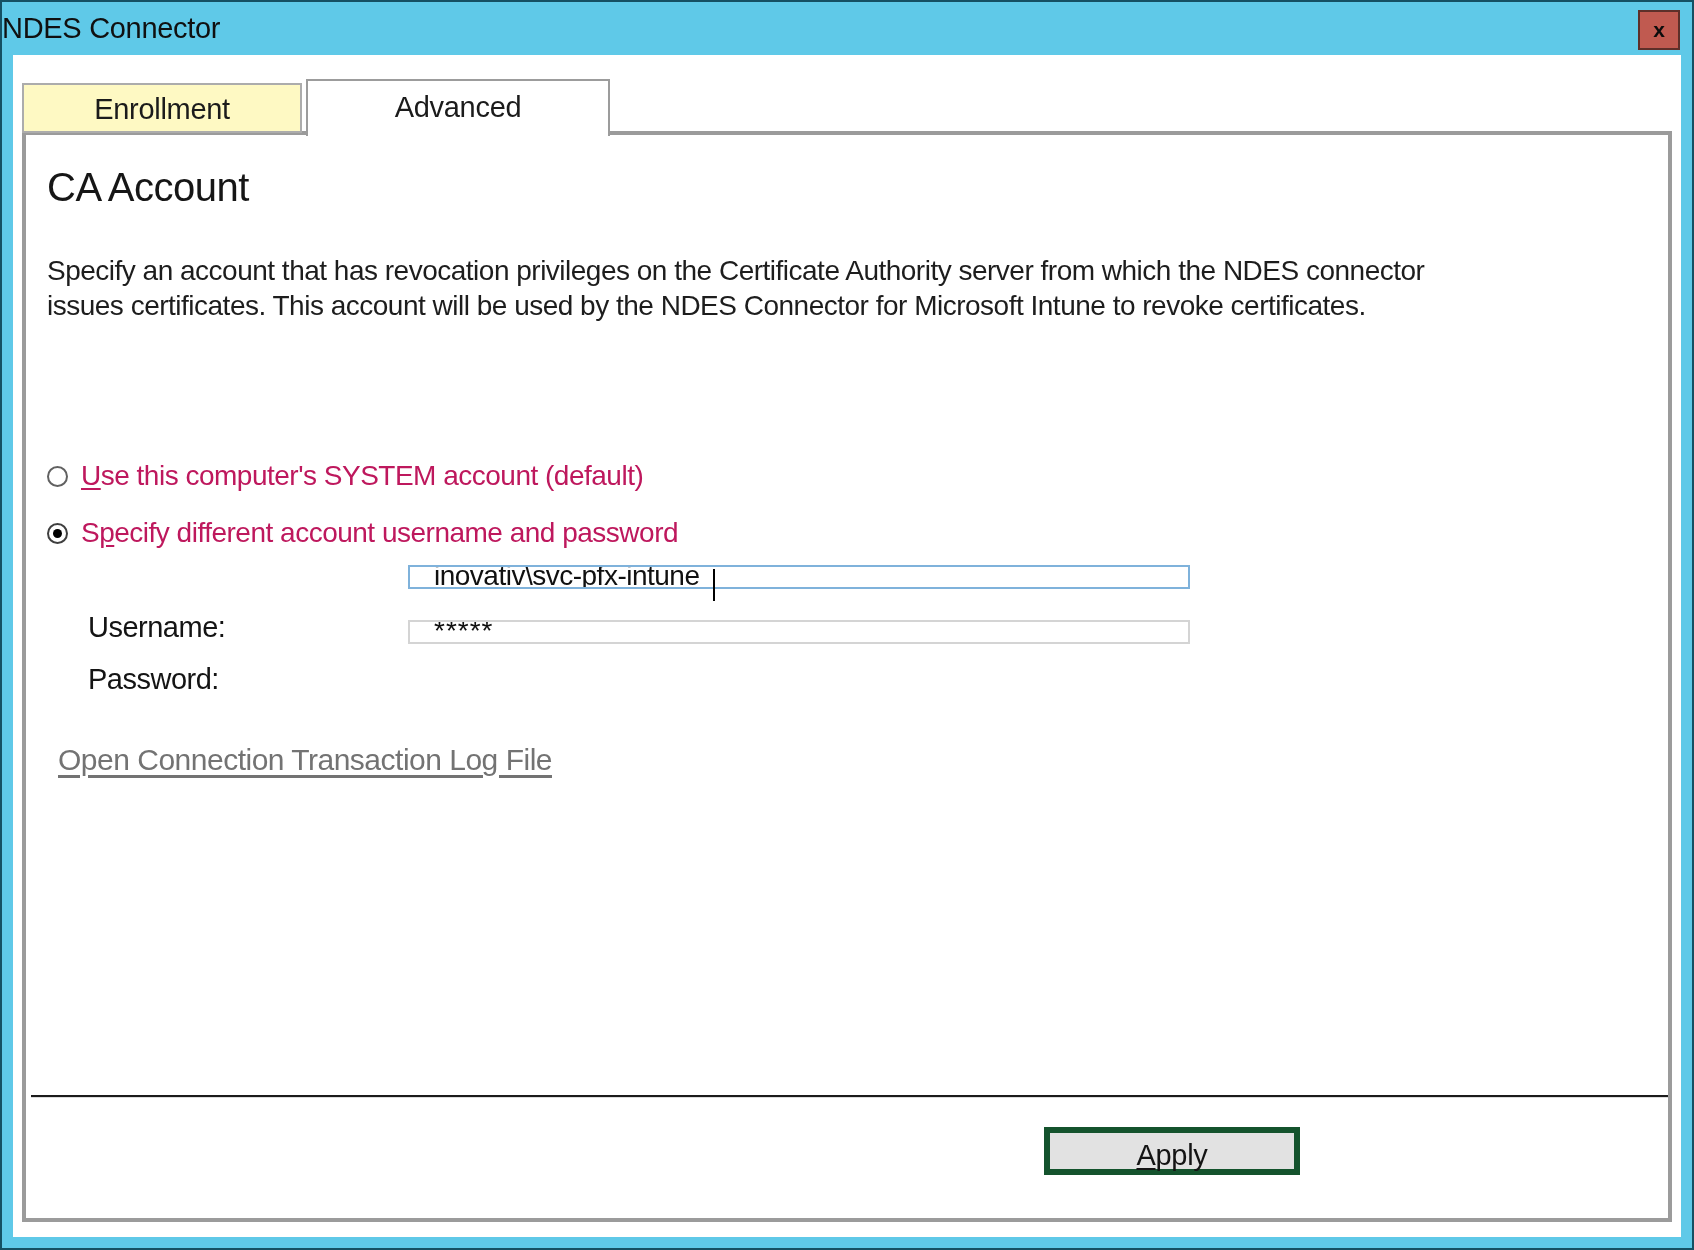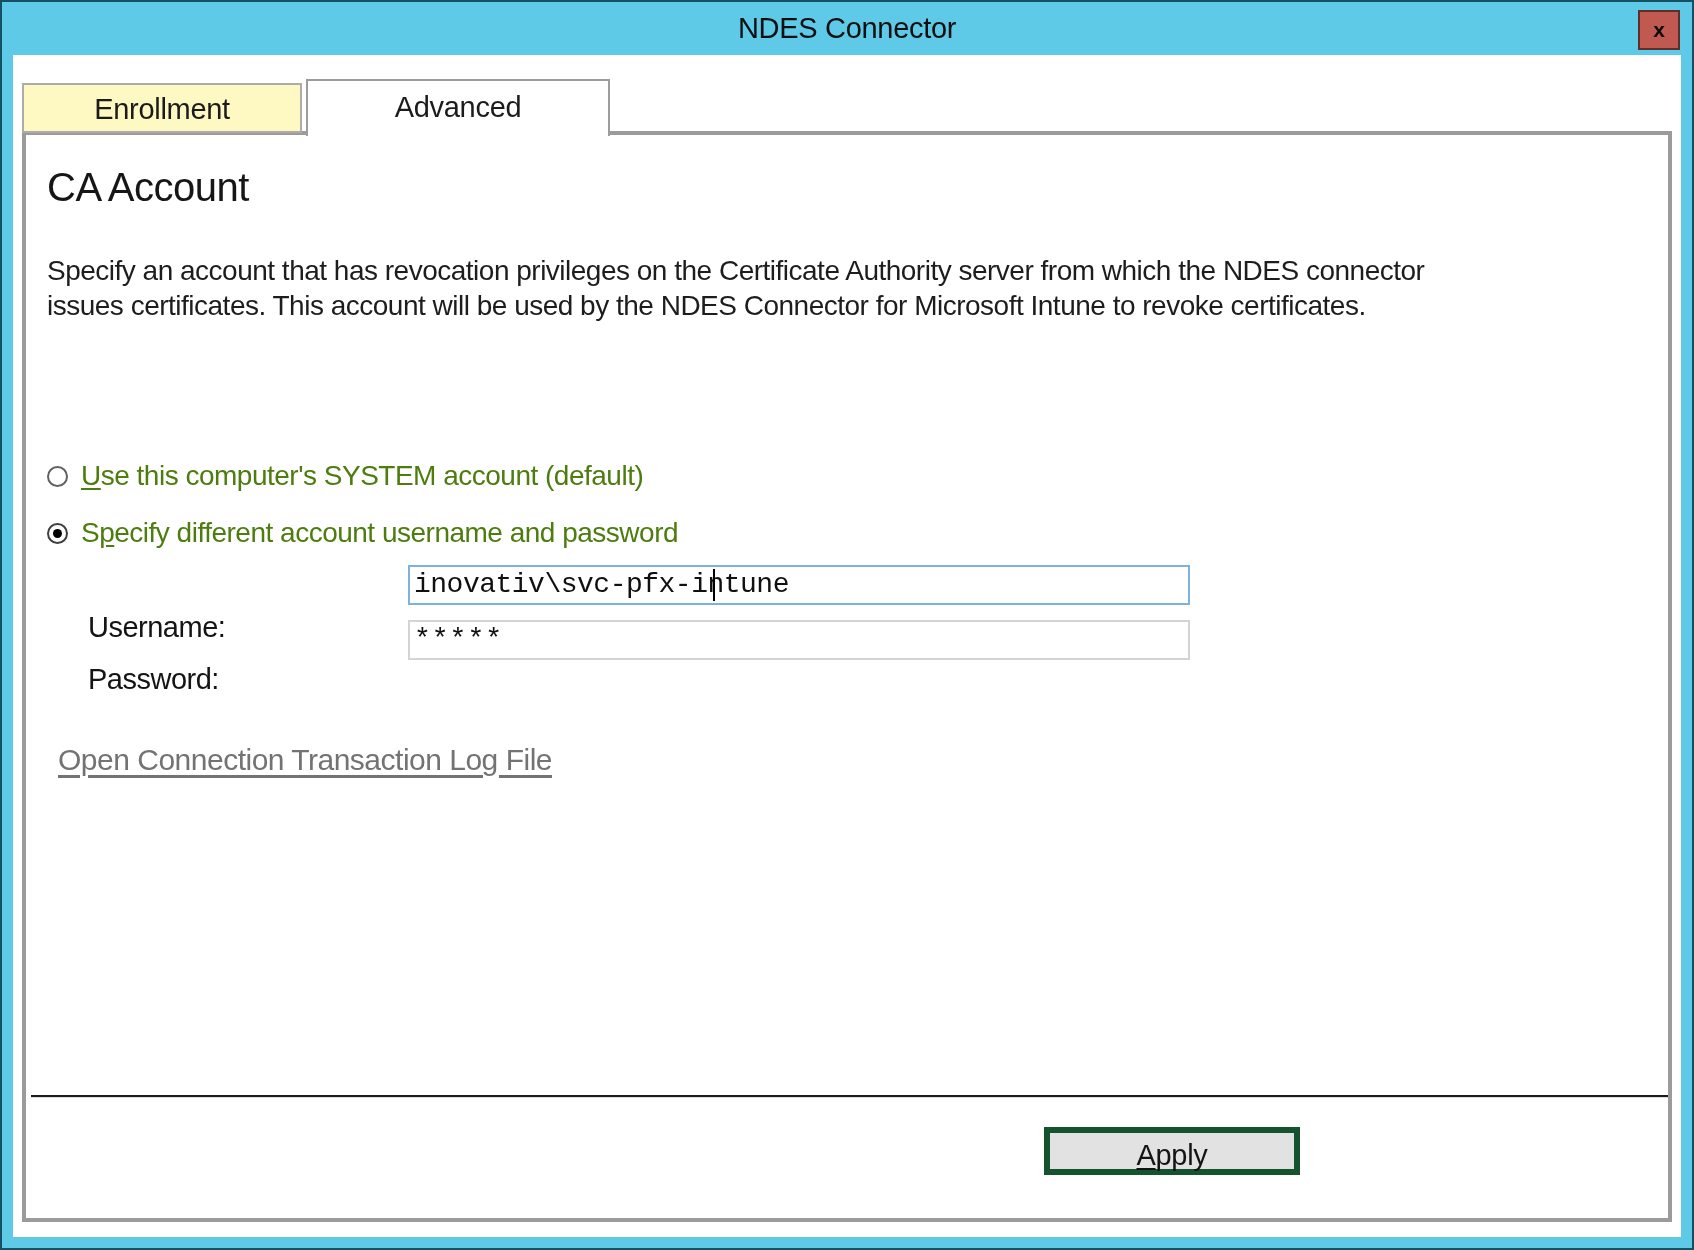--- a/index.html
+++ b/index.html
@@ -22,7 +22,6 @@
     left: 0; top: 0; right: 0;
     height: 53px;
     background: #5FC9E8;
-    text-align: center;
     line-height: 53px;
     font-size: 29px;
     color: #101010;

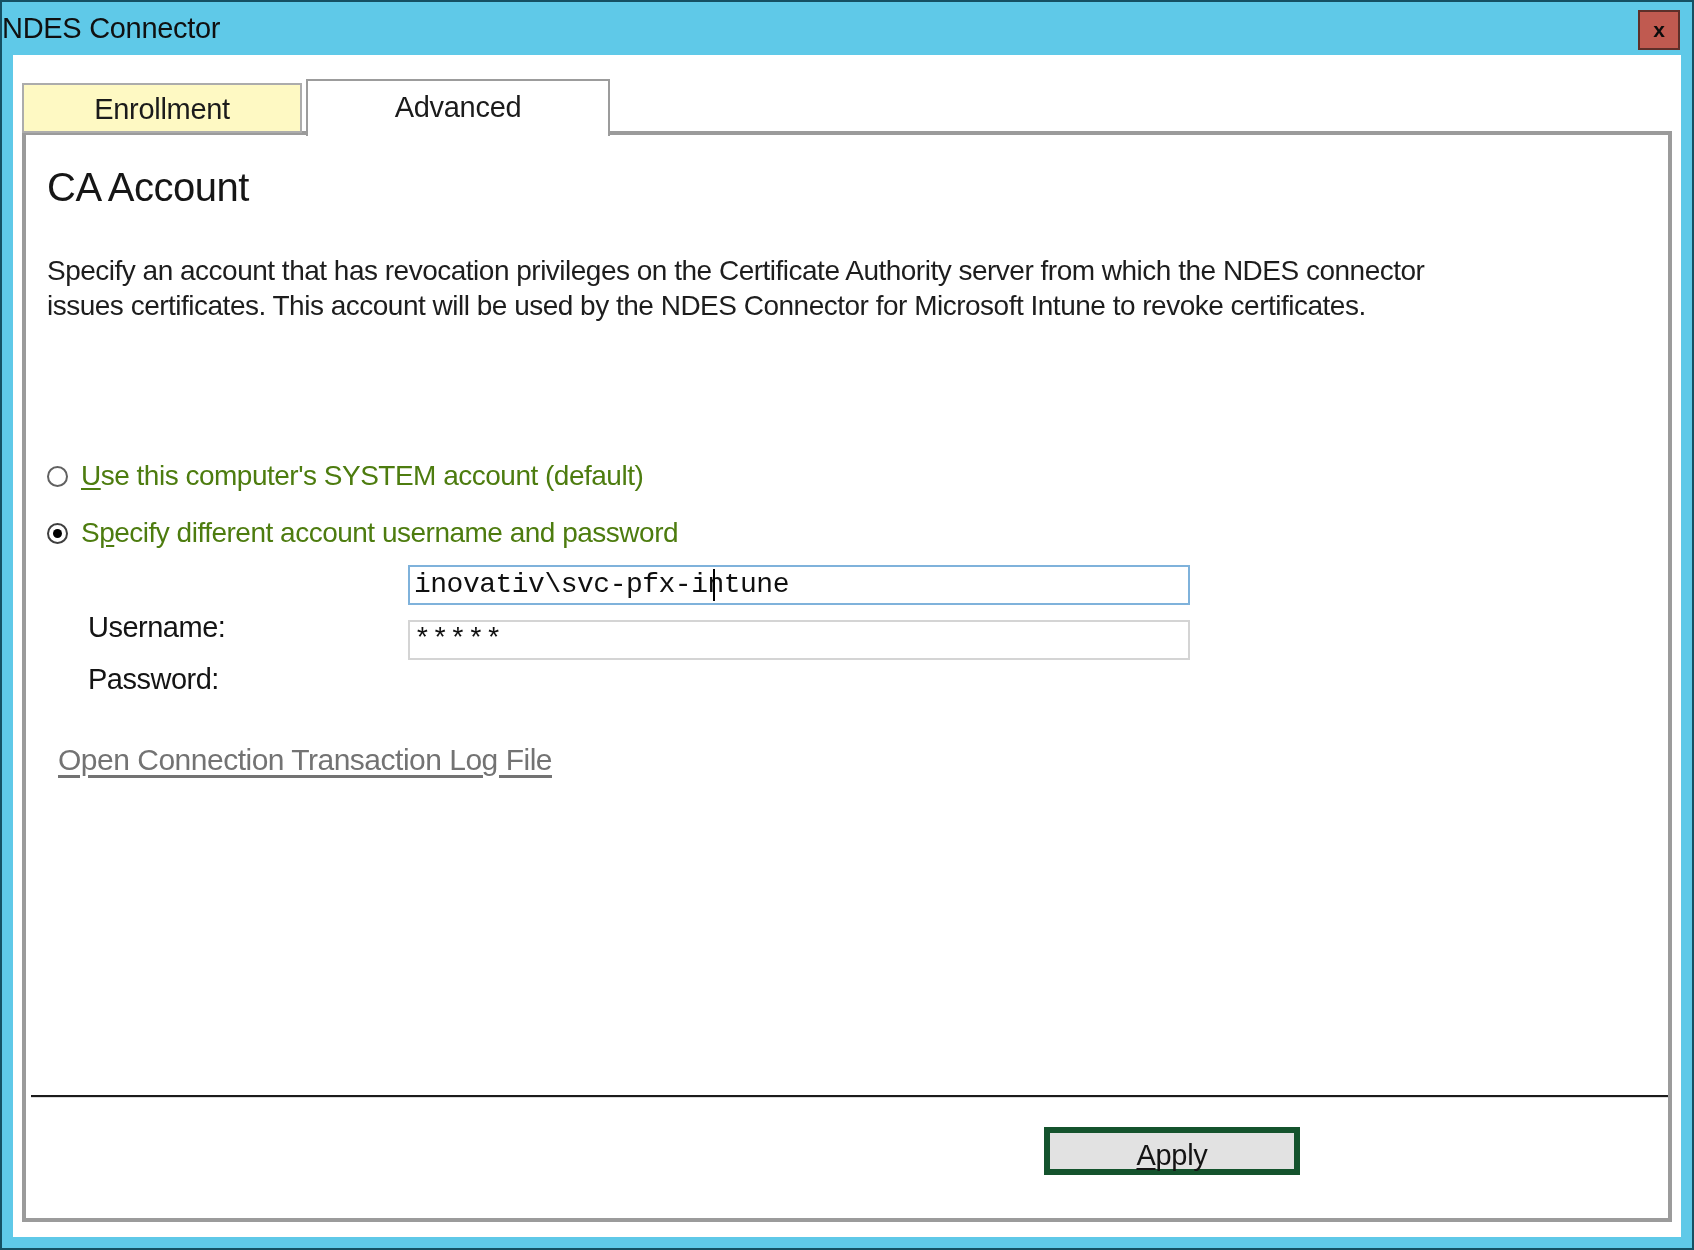--- a/index.html
+++ b/index.html
@@ -126,7 +126,7 @@
   .radio-label {
     font-size: 28px;
     letter-spacing: -0.5px;
-    color: #4d7c0f;
+    color: #be185d;
     white-space: nowrap;
   }
   .accel { text-decoration: underline; text-underline-offset: 3px; }

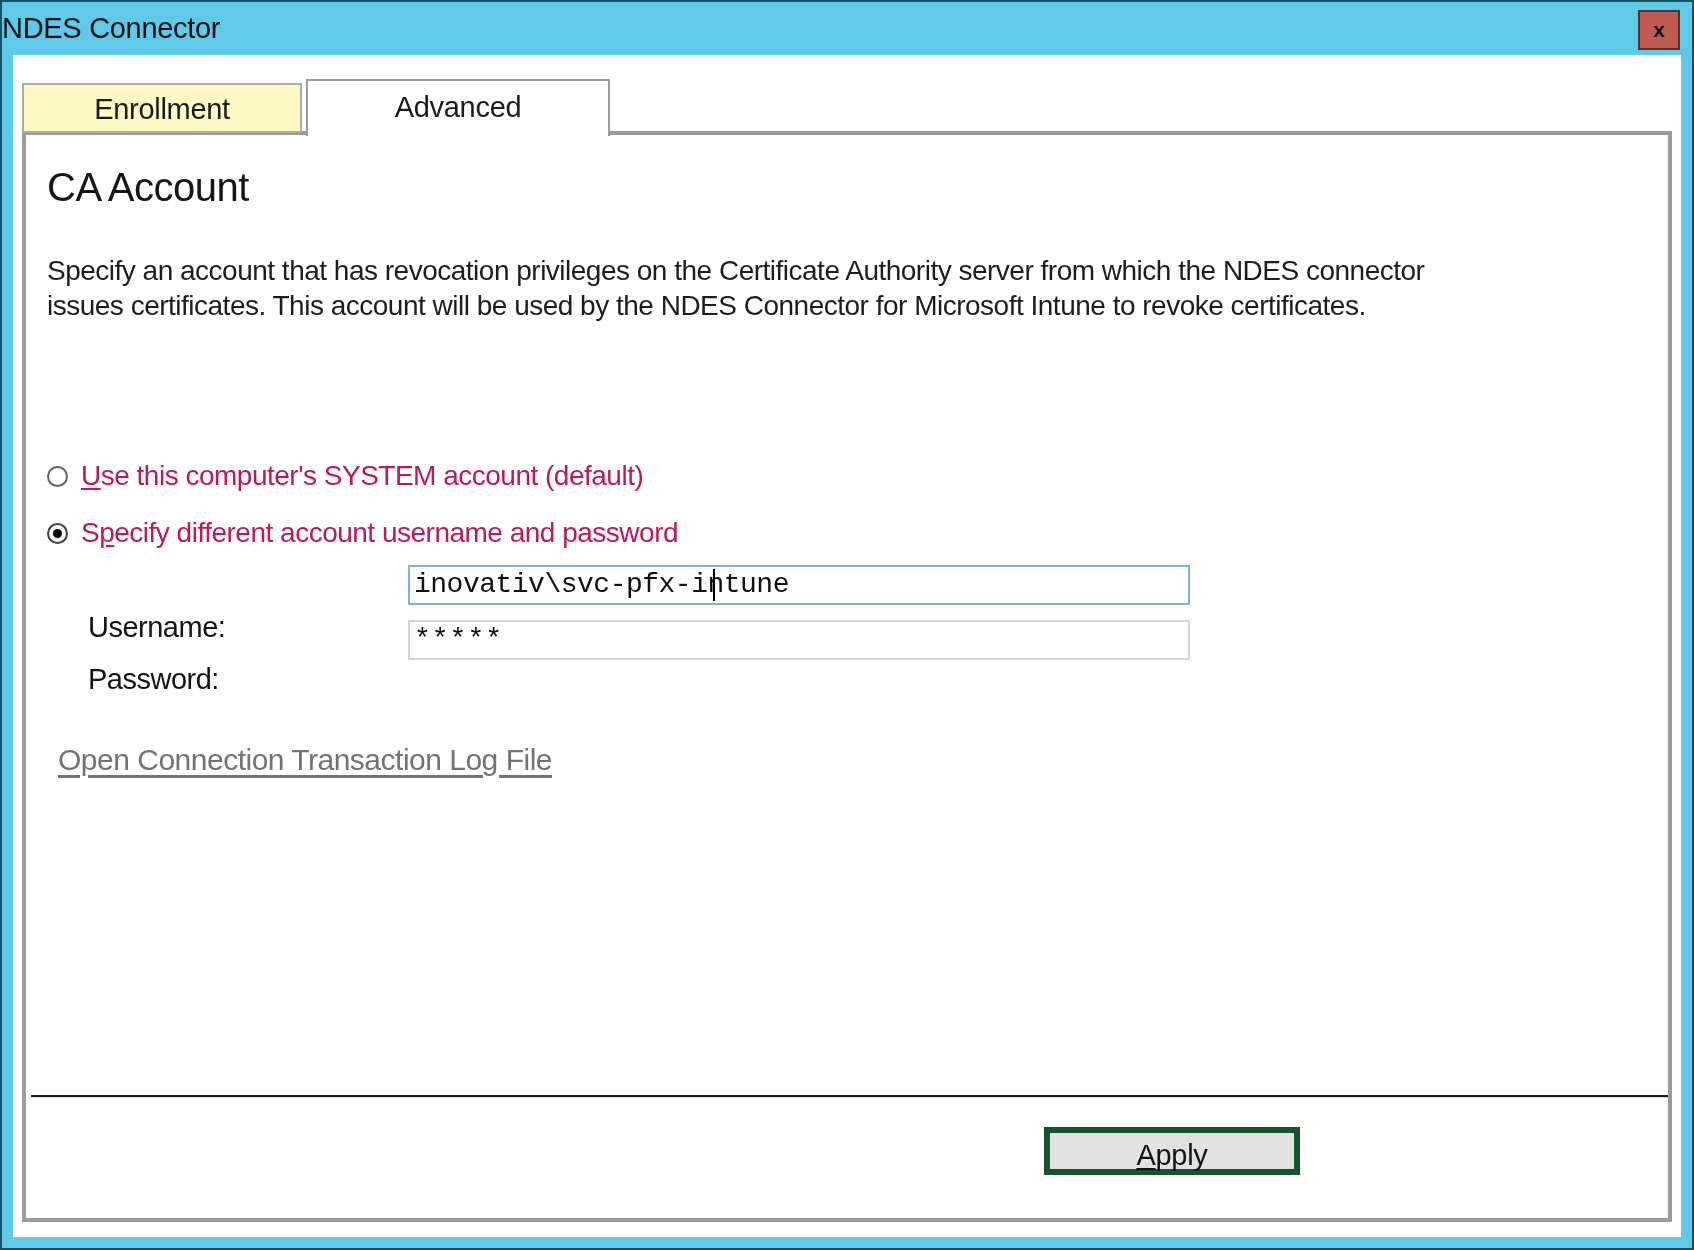--- a/index.html
+++ b/index.html
@@ -145,12 +145,12 @@
     position: absolute;
     left: 395px;
     width: 782px;
-    height: 40px;
-    font-family: Liberation Mono, monospace;
+    height: 24px;
+    font-family: Liberation Sans, sans-serif;
     font-size: 28px;
     letter-spacing: -0.5px;
     color: #101010;
-    padding: 0 6px 2px 4px;
+    padding: 0 6px 2px 24px;
     background: #ffffff;
     outline: none;
     z-index: 3;

